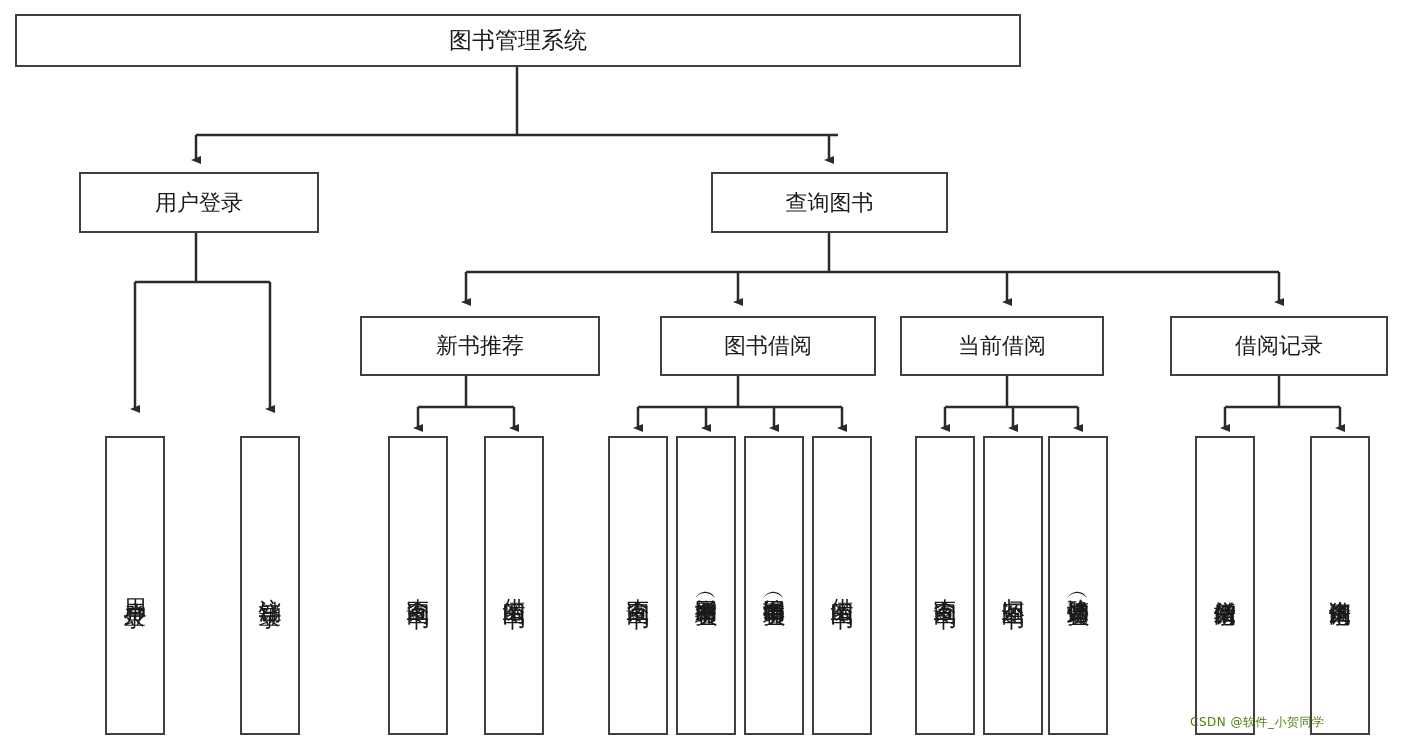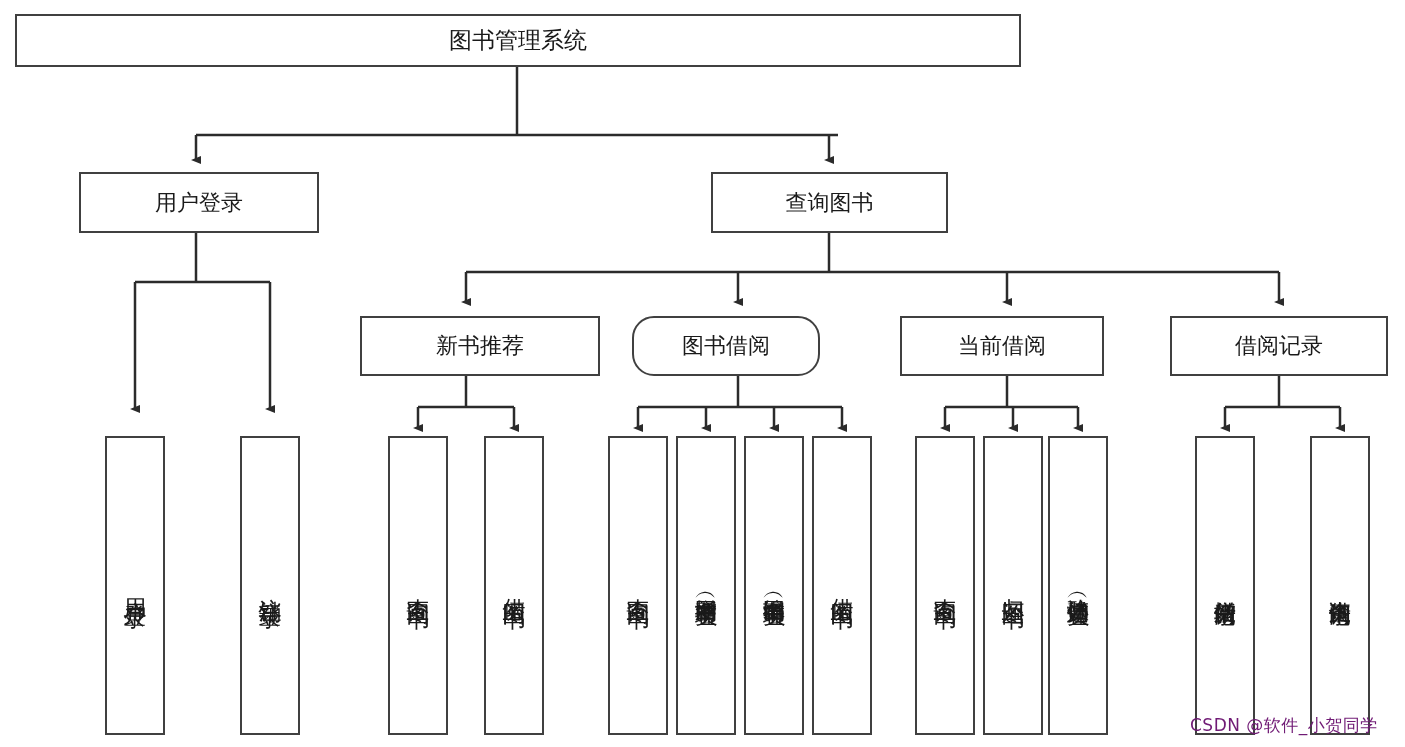--- a/index.html
+++ b/index.html
@@ -139,7 +139,7 @@
   <div class="node branch" style="left:360px; top:316px; width:240px; height:60px;">
     <span>新书推荐</span>
   </div>
-  <div class="node branch" style="left:632px; top:316px; width:188px; height:60px;border-radius:22px;">
+  <div class="node branch" style="left:660px; top:316px; width:216px; height:60px;">
     <span>图书借阅</span>
   </div>
   <div class="node branch" style="left:900px; top:316px; width:204px; height:60px;">

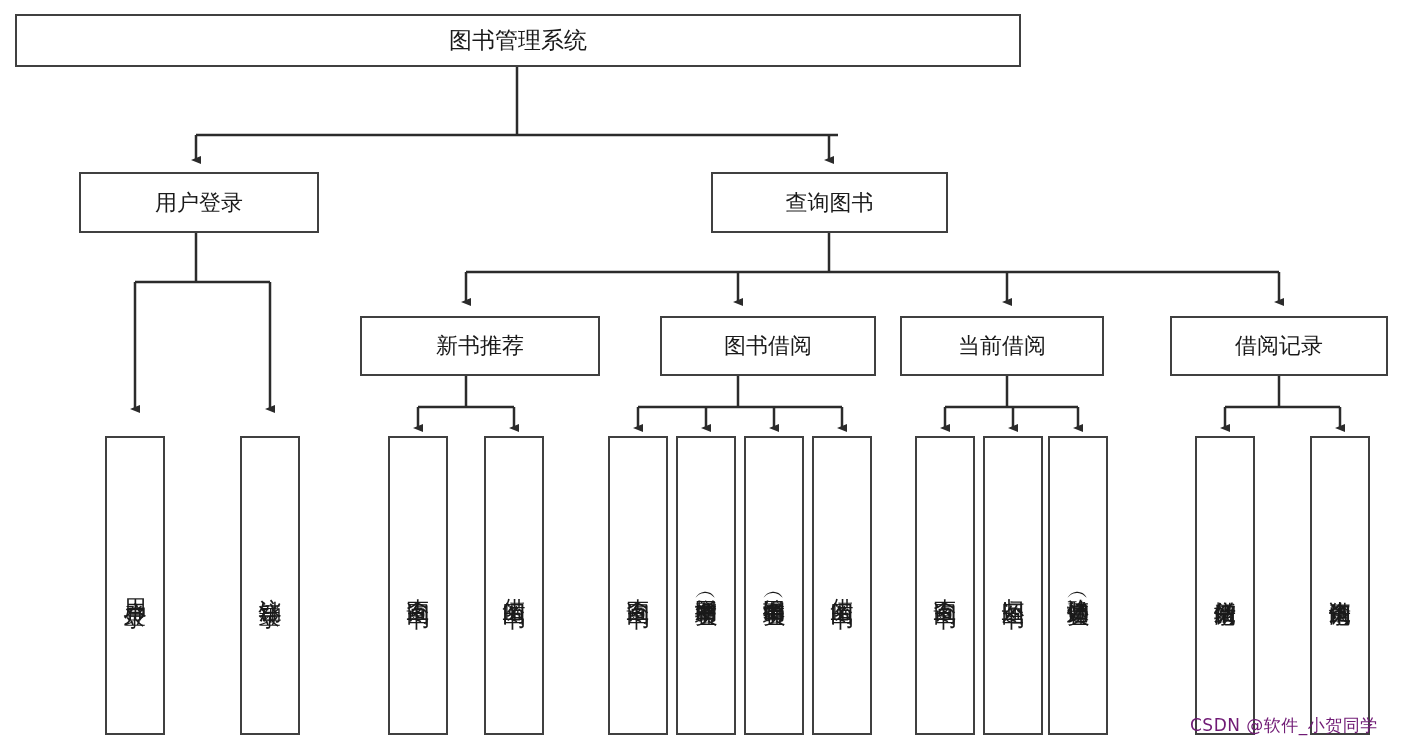--- a/index.html
+++ b/index.html
@@ -62,8 +62,8 @@
     position: absolute;
     left: 1190px;
     top: 714px;
-    font-size: 17px;
-    color: #701a75;
+    font-size: 12px;
+    color: #4d7c0f;
     letter-spacing: 0.5px;
     z-index: 3;
     white-space: nowrap;

